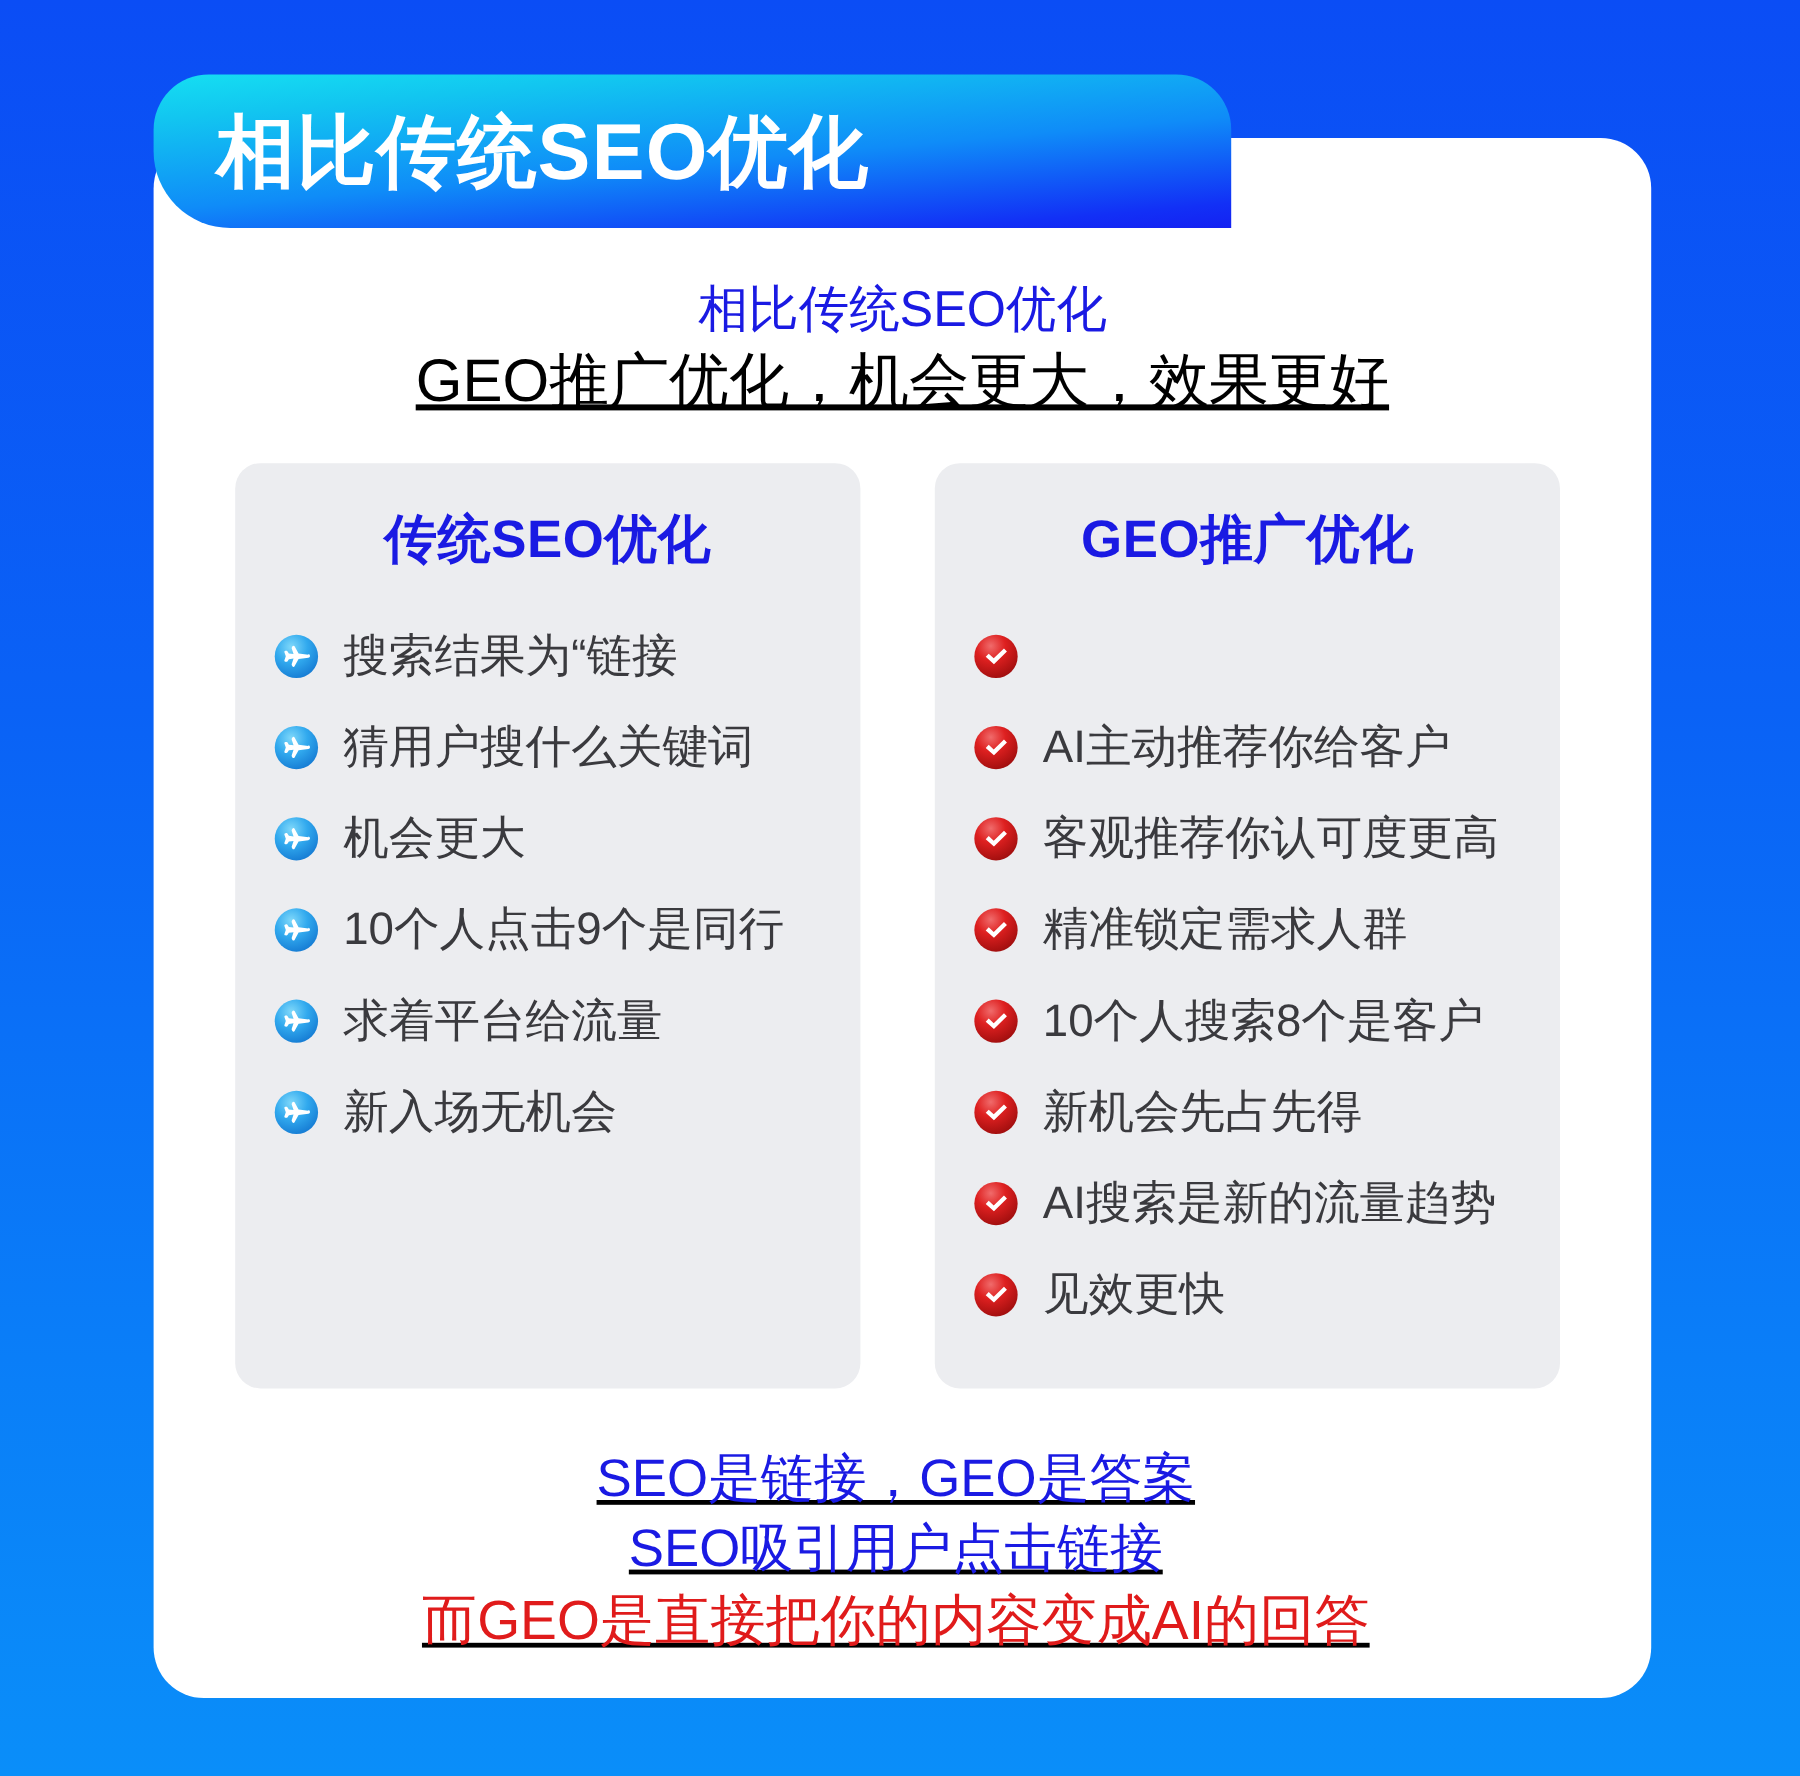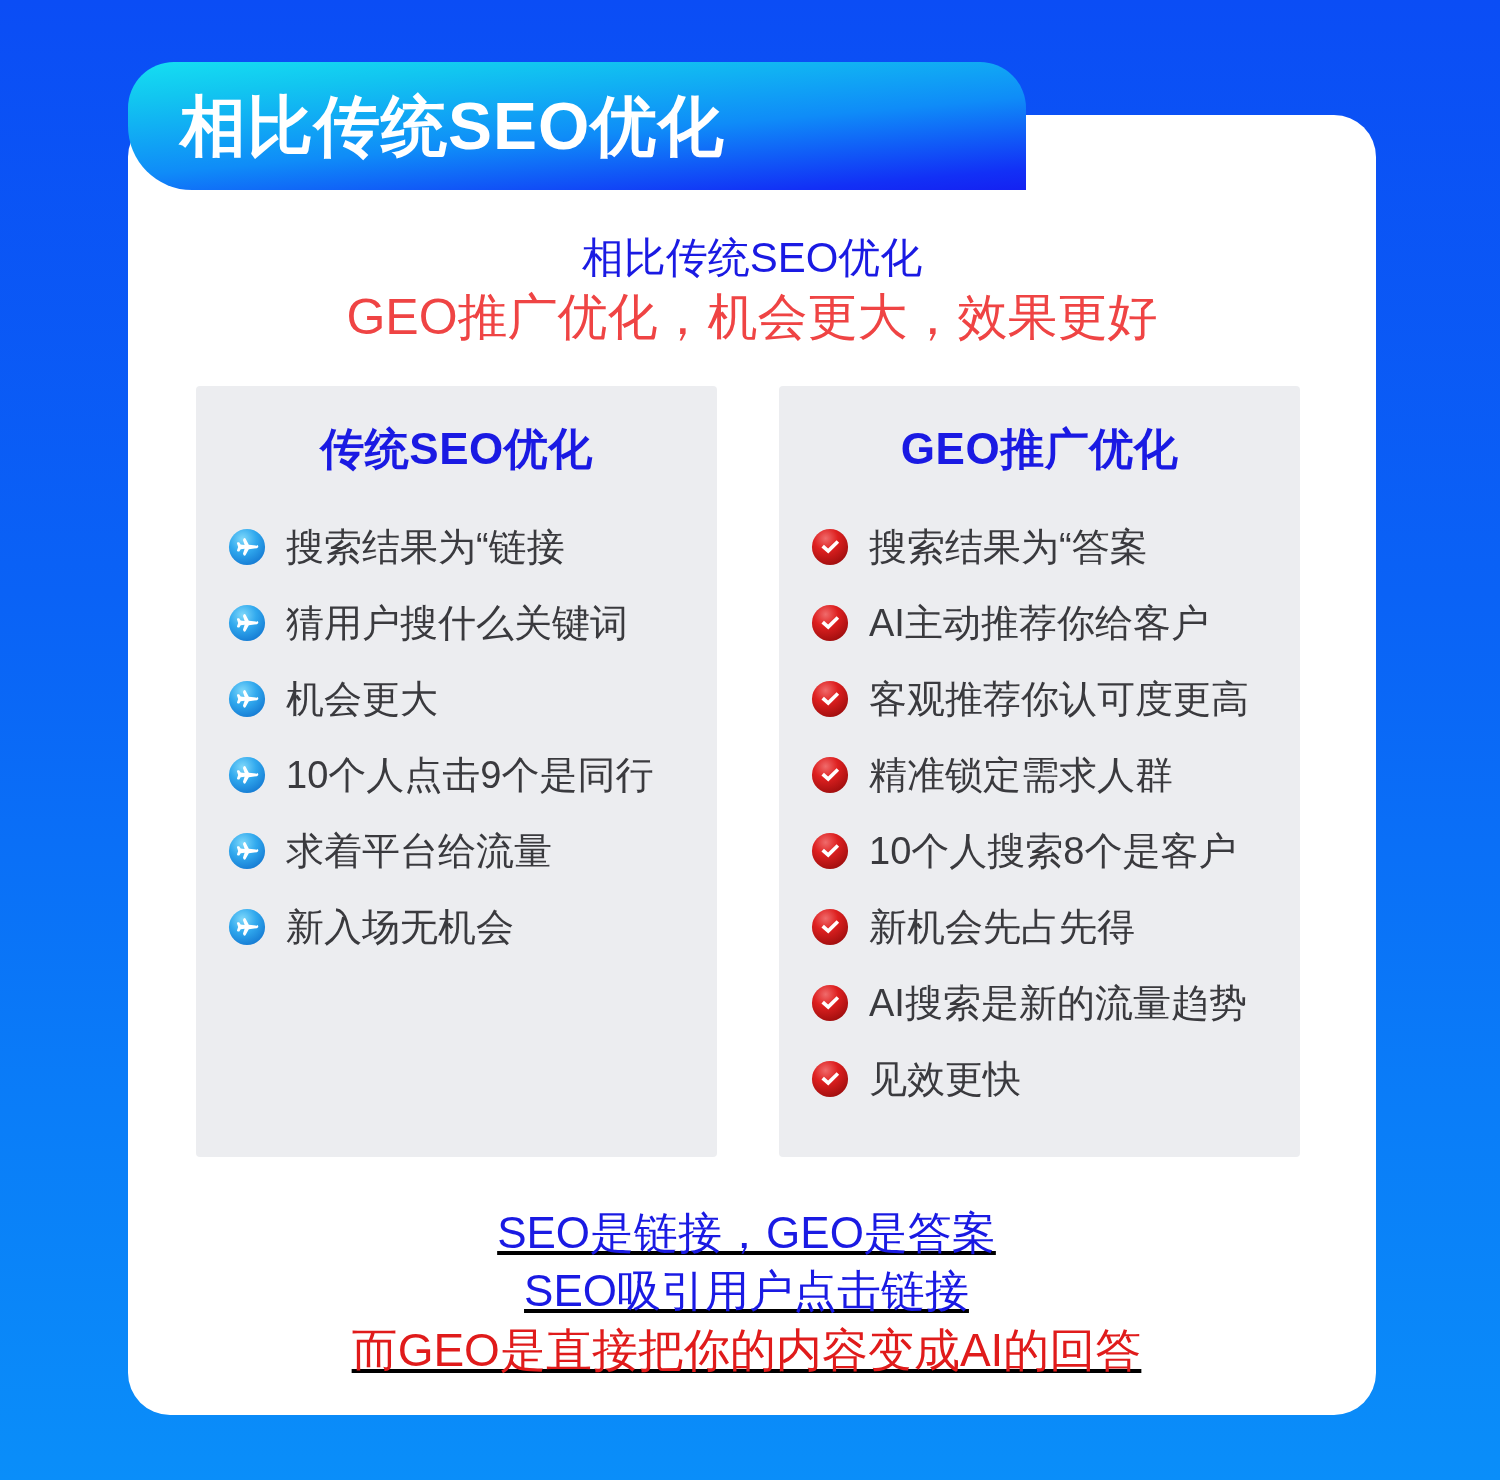--- a/index.html
+++ b/index.html
@@ -68,10 +68,11 @@
   }
 
   .subtitle-line-red {
-    color: #ef4444;
+    color: #000000;
     font-size: 50px;
     line-height: 1.3;
     letter-spacing: 0px;
+    text-decoration: underline;
   }
 
   

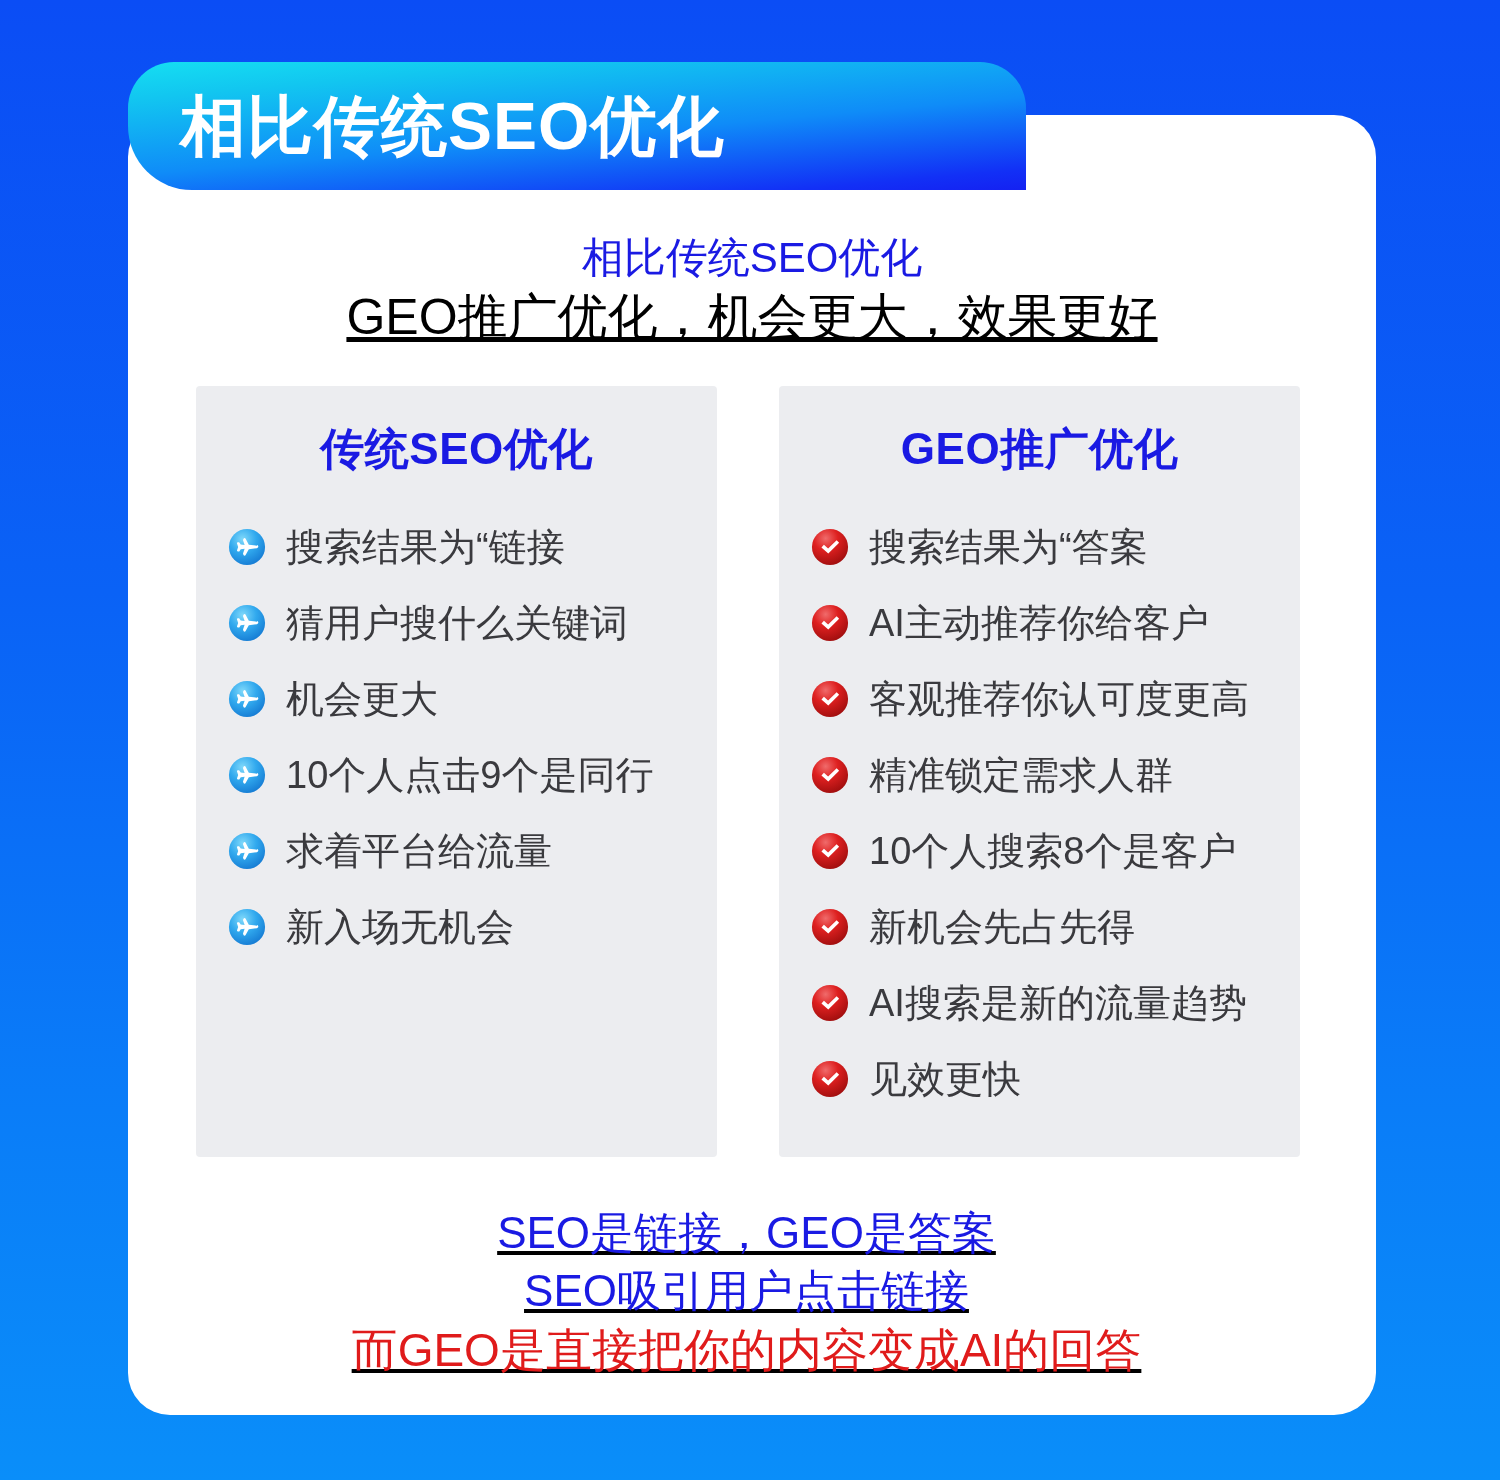--- a/index.html
+++ b/index.html
@@ -89,7 +89,7 @@
     width: 521px;
     min-height: 770px;
     background: #ecedf0;
-    border-radius: 4px;
+    border-radius: 21px;
     padding: 34px 0 40px 0;
   }
 

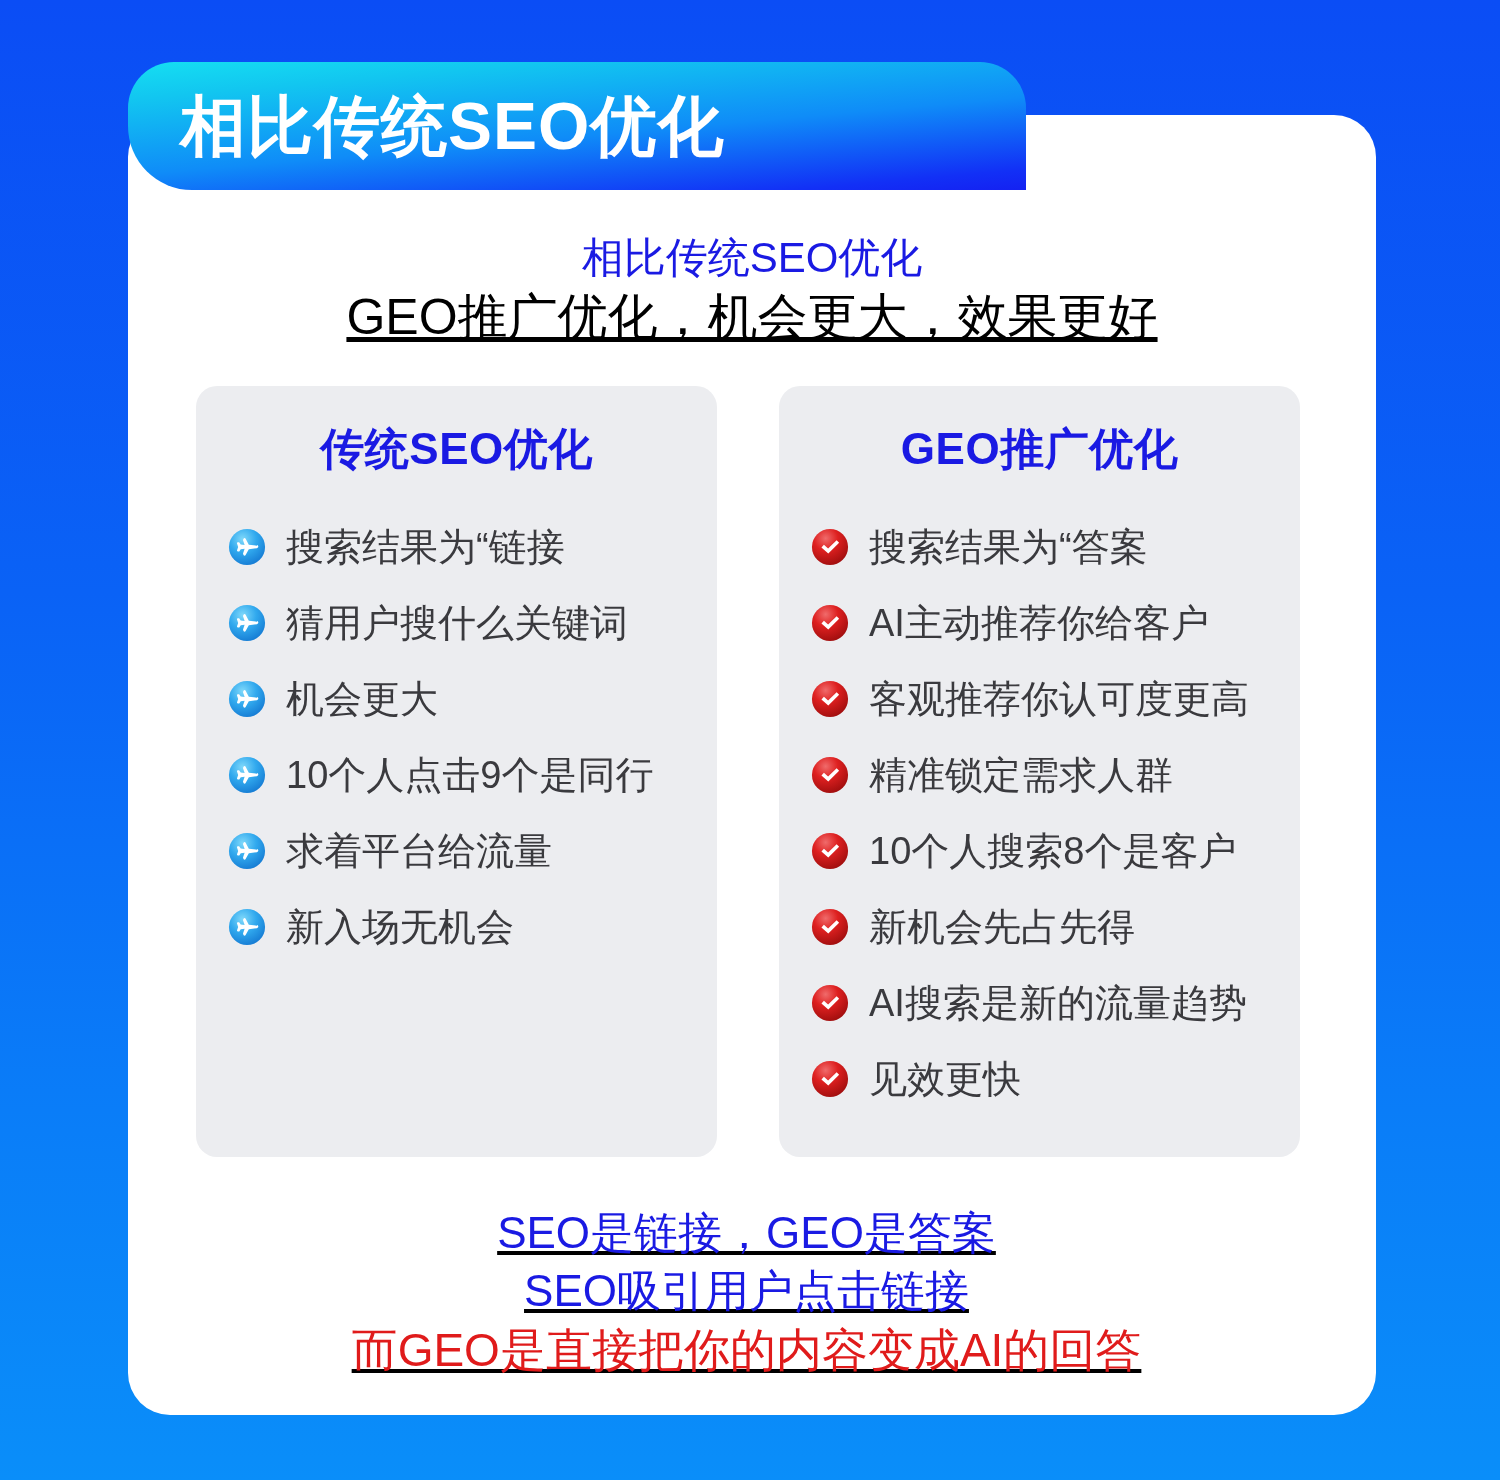--- a/index.html
+++ b/index.html
@@ -256,7 +256,6 @@
               <path d="M11 20.4l2.6-2.8 4.4 4.1 9-8.7 2.6 2.6-11.4 11.2z" fill="#ffffff"></path>
             </svg>
         </span>
-        <span class="item-label">搜索结果为“答案</span>
       </li>
       <li>
         <span class="item-icon">

